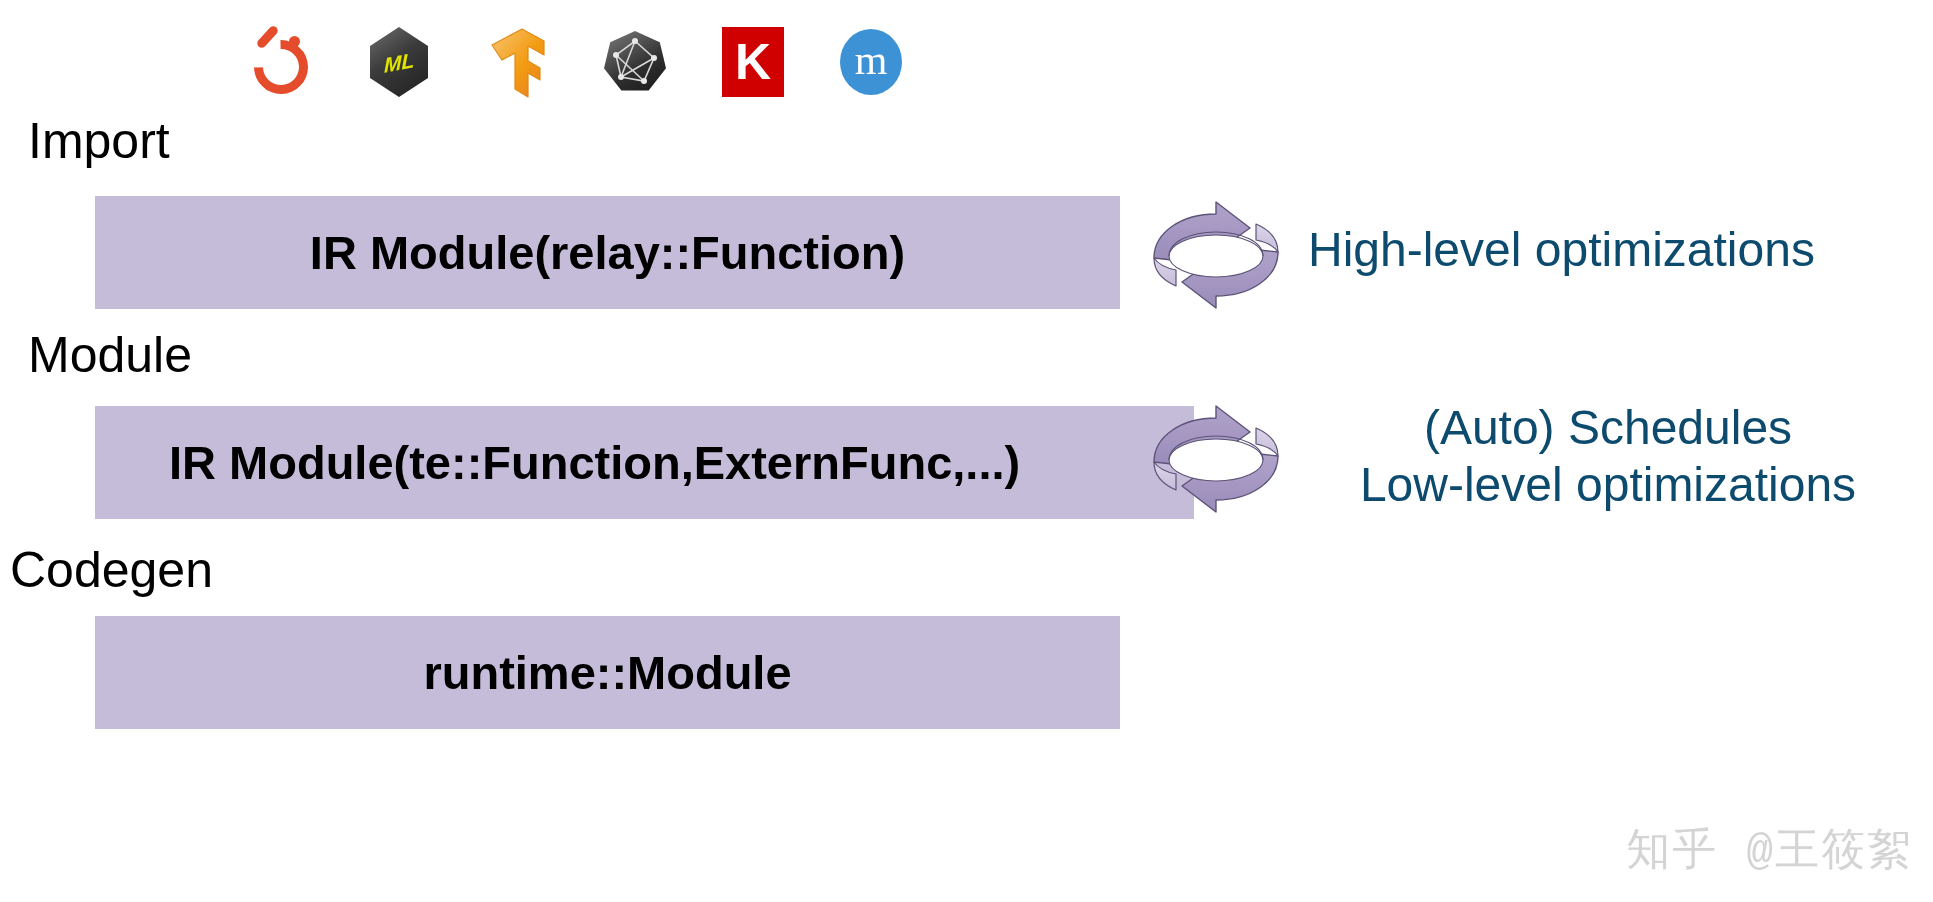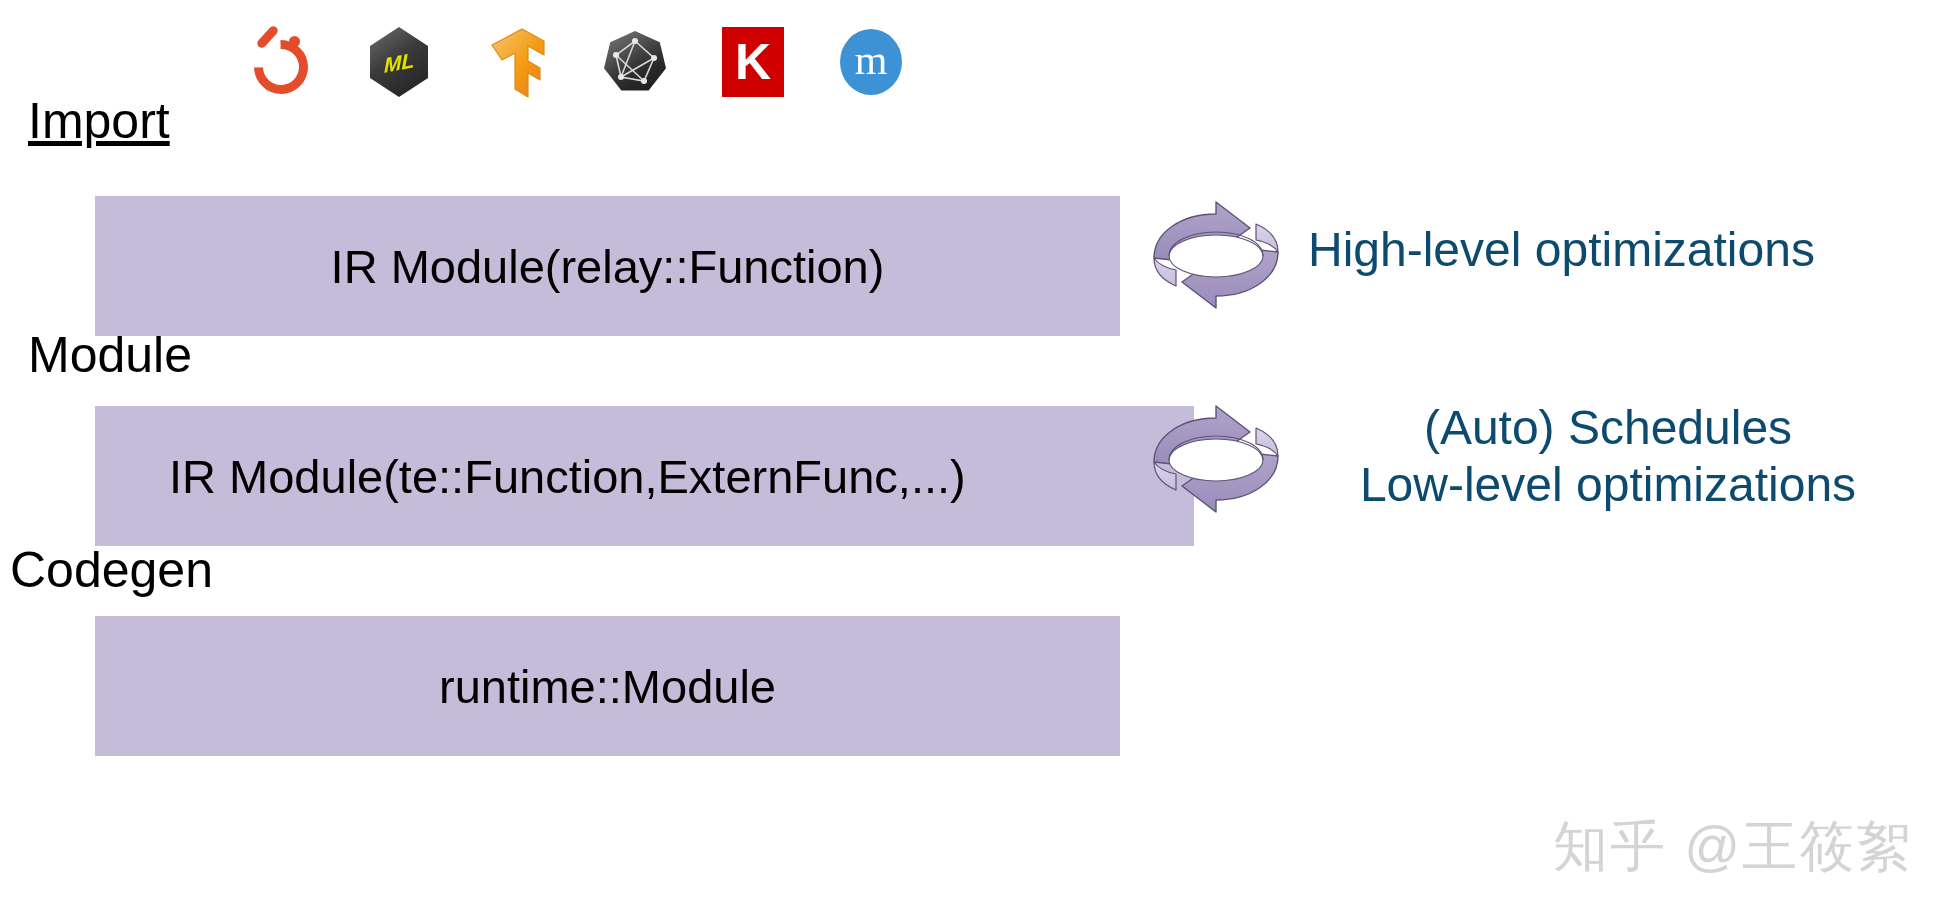--- a/index.html
+++ b/index.html
@@ -258,7 +258,7 @@
 
   </div>
 
-  <div class="stage-label" style="left:28px; top:96px;text-decoration:underline;">Import</div>
+  <div class="stage-label" style="left:28px; top:116px;">Import</div>
 
   <div class="stage-label" style="left:28px; top:330px;">Module</div>
 

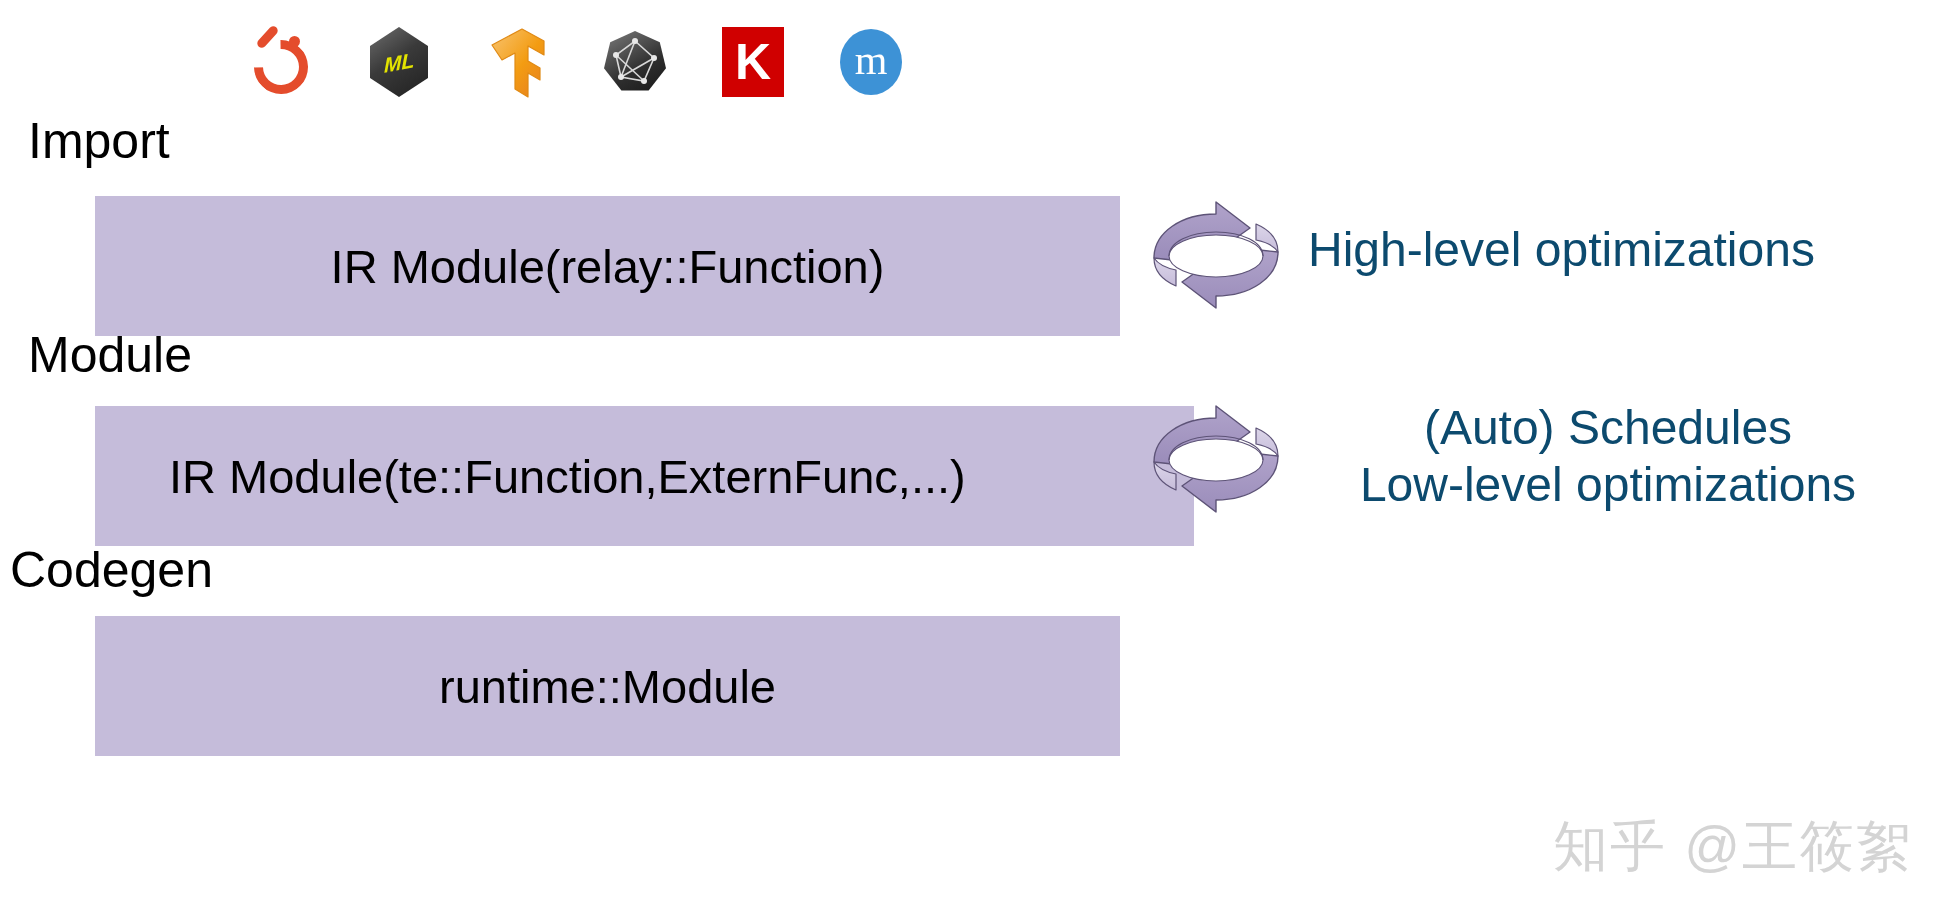--- a/index.html
+++ b/index.html
@@ -145,11 +145,12 @@
     position: absolute;
     left: 95px;
     width: 1025px;
-    height: 140px;
+    height: 113px;
     background: #c5bcda;
     display: flex;
     align-items: center;
     justify-content: center;
+    font-weight: bold;
   }
   .module-box .box-text {
     font-size: 47px;

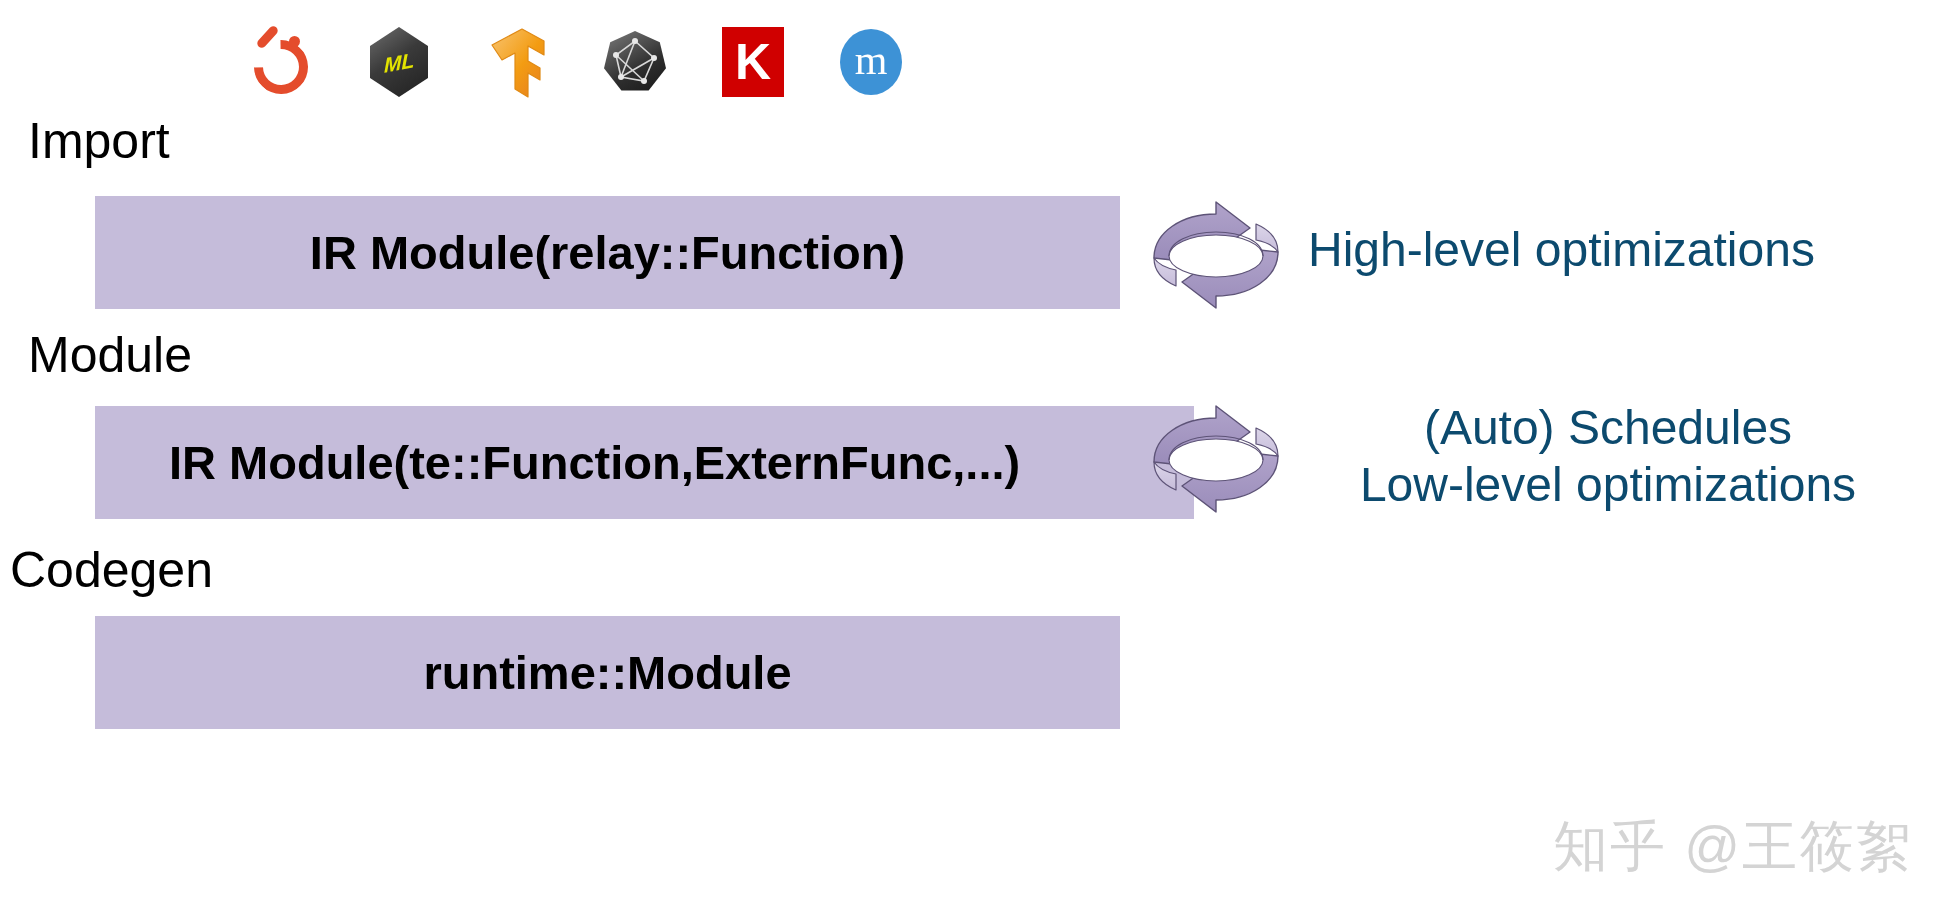--- a/index.html
+++ b/index.html
@@ -185,10 +185,10 @@
     position: absolute;
     right: 20px;
     bottom: 28px;
-    font-size: 55px;
+    font-size: 44px;
     line-height: 1;
     color: #d4d4d4;
-    font-family: Liberation Sans, sans-serif;
+    font-family: Liberation Mono, monospace;
     white-space: nowrap;
     letter-spacing: 2px;
   }

